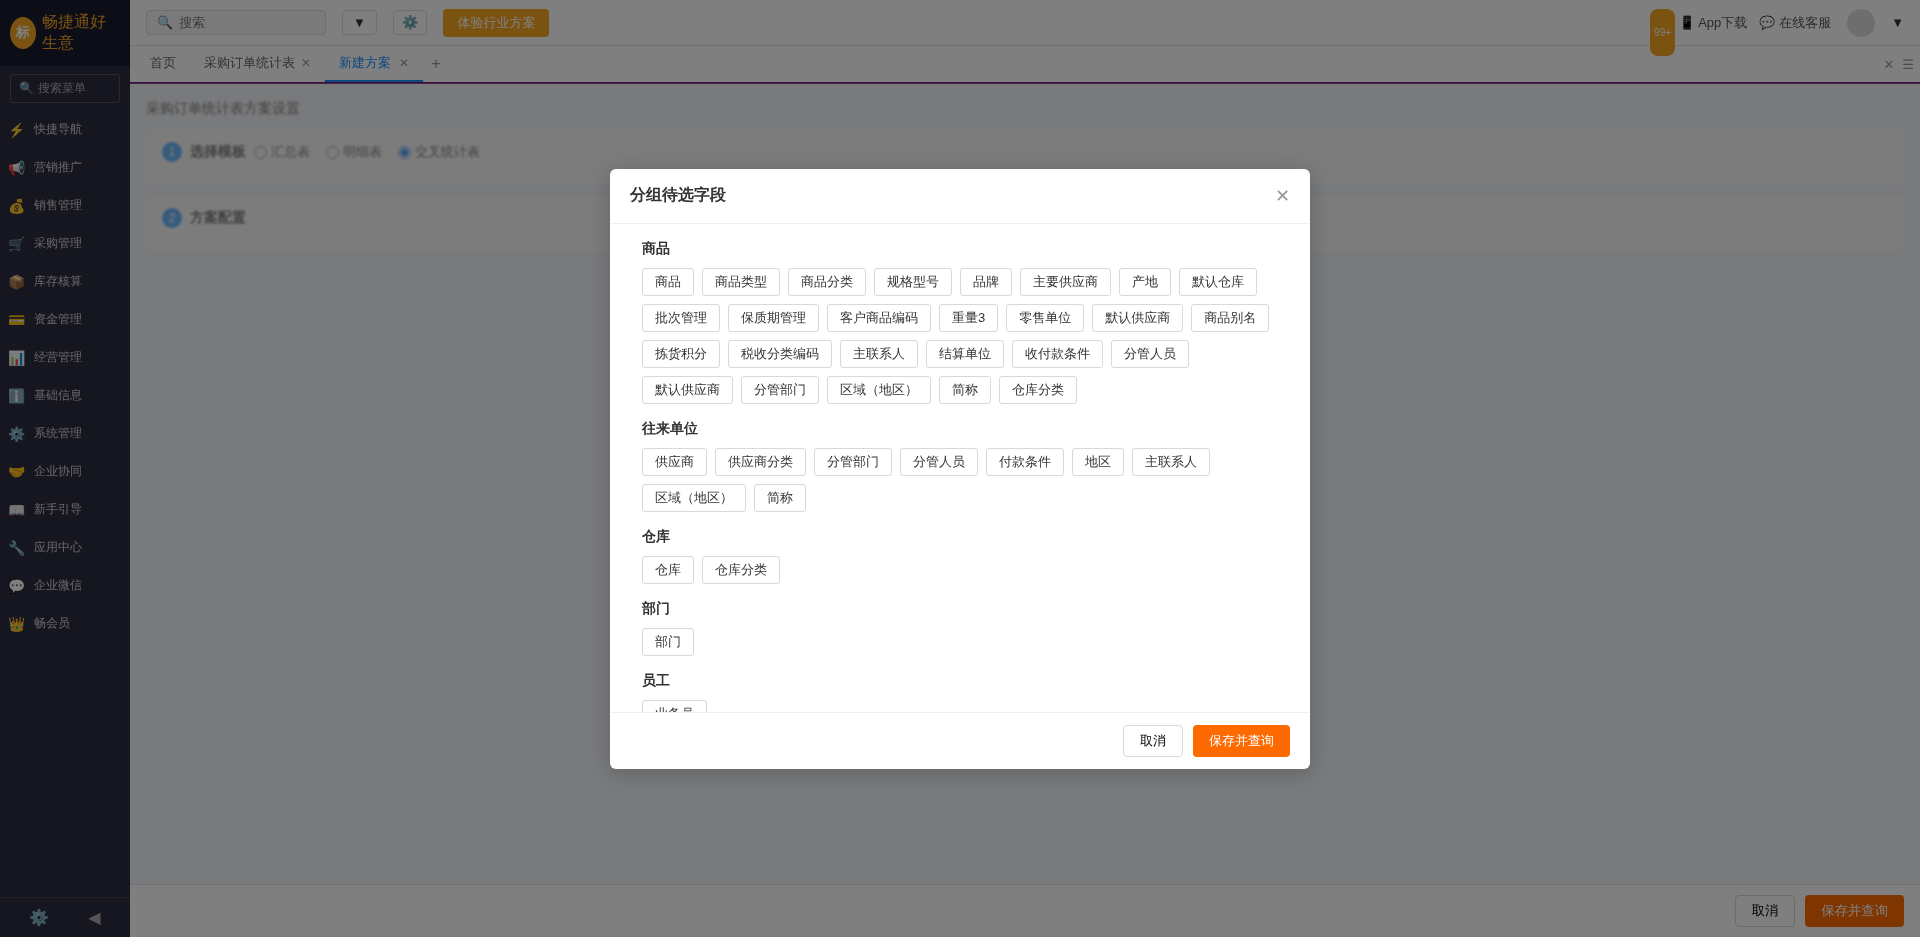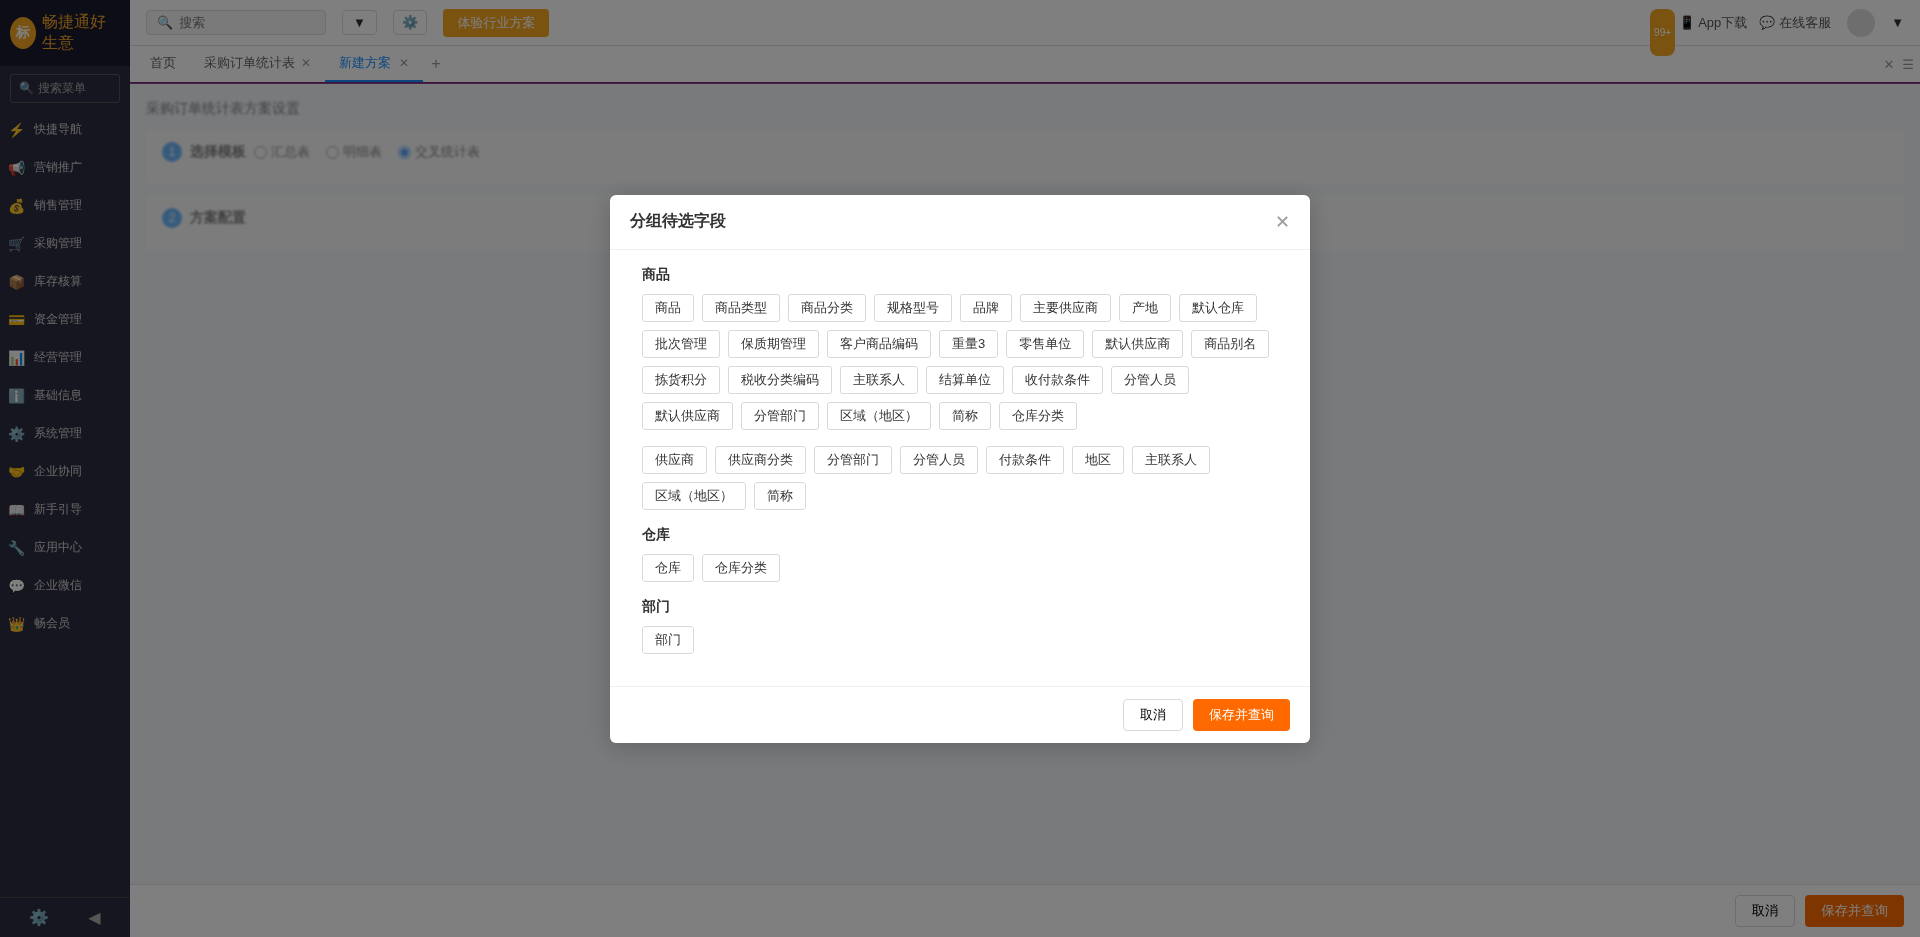--- a/index.html
+++ b/index.html
@@ -294,6 +294,7 @@
       </div>
 
       <div class="field-section">
+        <div class="field-section-title">往来单位</div>
         <div class="field-grid">
           <div class="field-tag">供应商</div>
           <div class="field-tag">供应商分类</div>

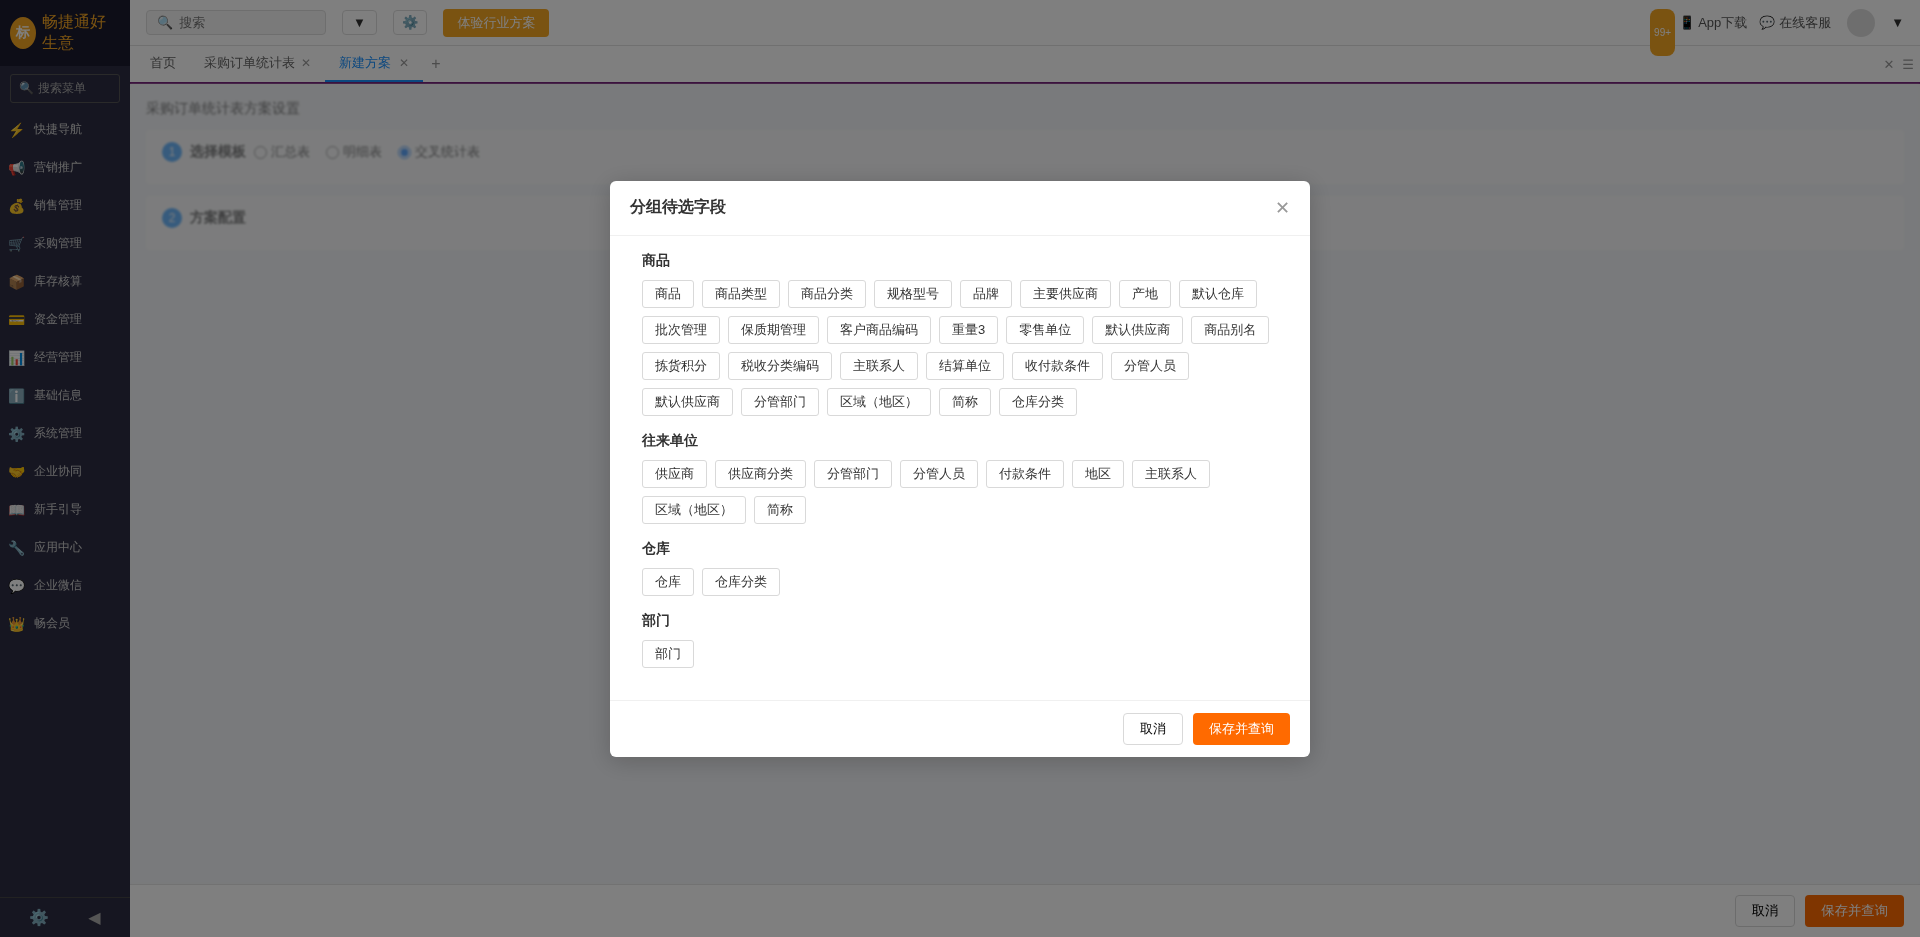--- a/index.html
+++ b/index.html
@@ -323,6 +323,12 @@
         </div>
       </div>
 
+      <div class="field-section">
+        <div class="field-section-title">员工</div>
+        <div class="field-grid">
+          <div class="field-tag">业务员</div>
+        </div>
+      </div>
 
     </div>
     <div class="modal-footer">

